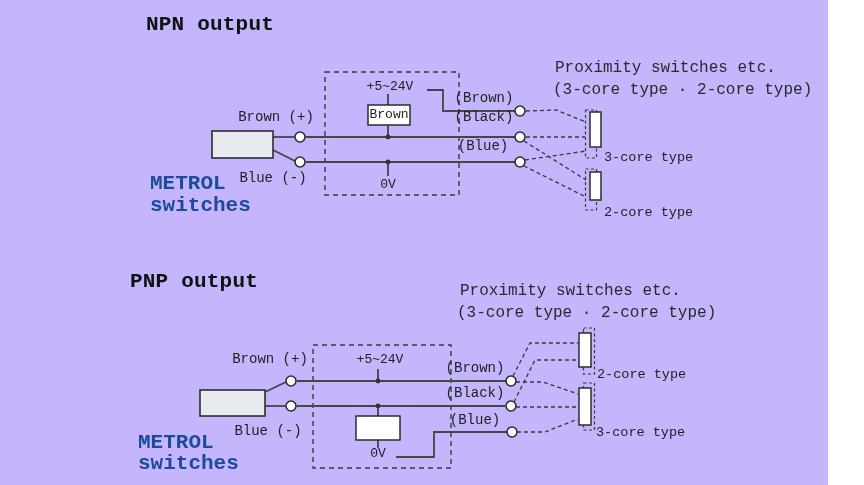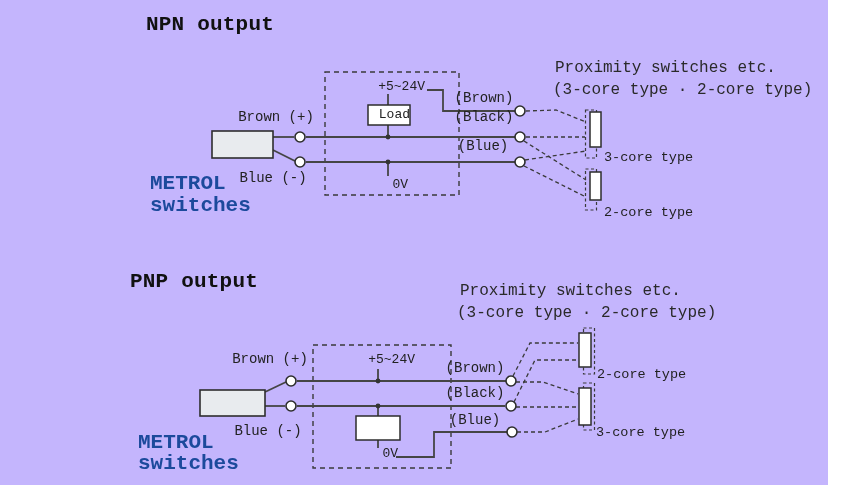--- a/index.html
+++ b/index.html
@@ -16,7 +16,7 @@
   .corelabel{font-size:13.5px;color:#222;margin-top:24px;}
   .brand{font-size:21px;font-weight:bold;color:#1c4a9c;}
   .r{text-align:center;}
-  .c{text-align:right;}
+  .c{text-align:center;}
 </style>
 </head>
 <body>

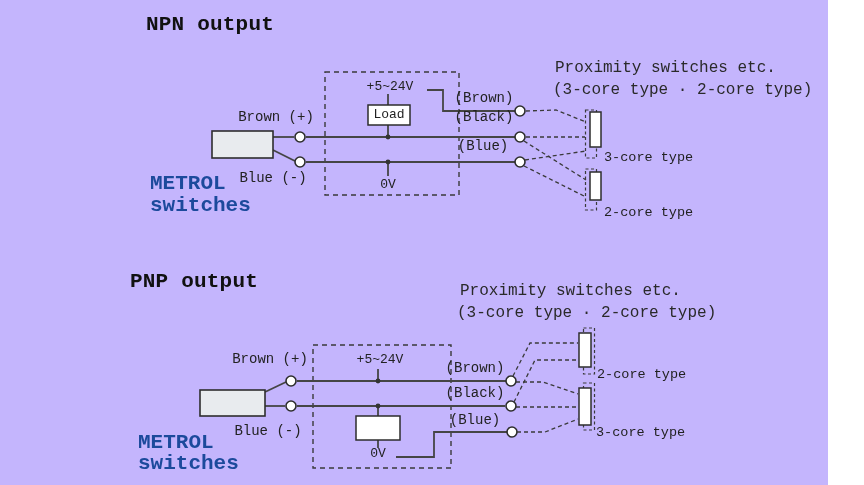--- a/index.html
+++ b/index.html
@@ -136,7 +136,7 @@
   <div class="lbl brand" style="left:150px;top:194px;">switches</div>
 
   <div class="lbl smalllabel c" style="left:355px;top:80px;width:70px;">+5~24V</div>
-  <div class="lbl smalllabel c" style="left:368px;top:108px;width:42px;">Load</div>
+  <div class="lbl smalllabel c" style="left:368px;top:108px;width:42px;">Brown</div>
   <div class="lbl smalllabel c" style="left:368px;top:178px;width:40px;">0V</div>
 
   <div class="lbl wirelabel r" style="left:449px;top:91px;width:70px;">(Brown)</div>

